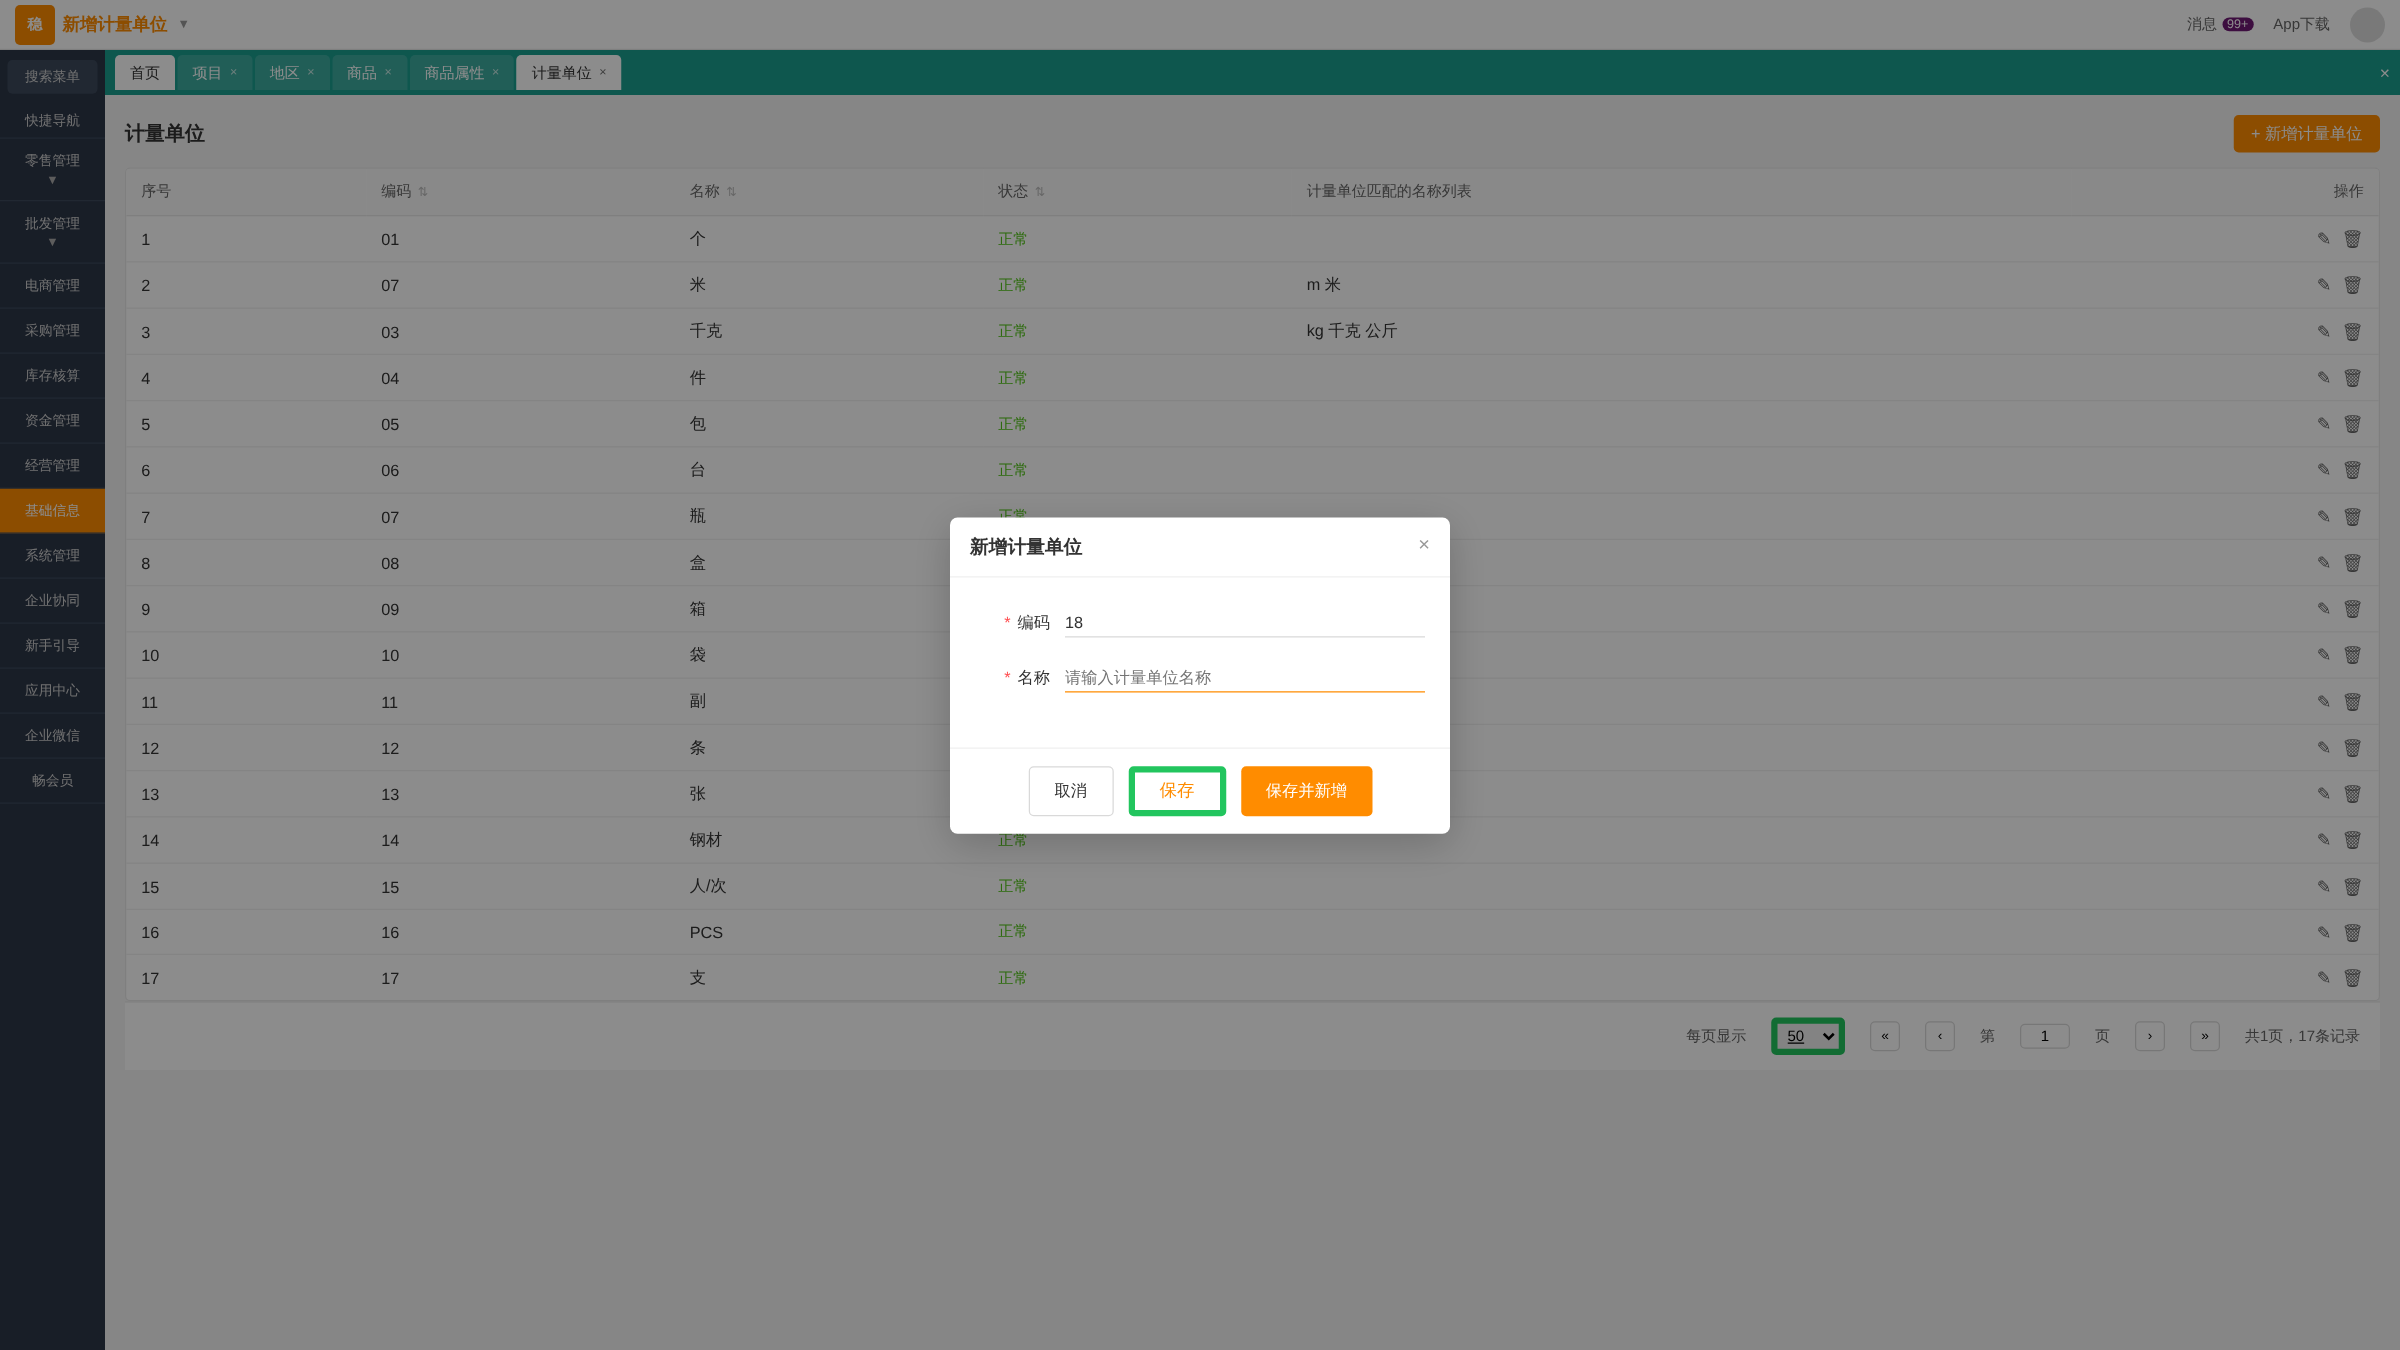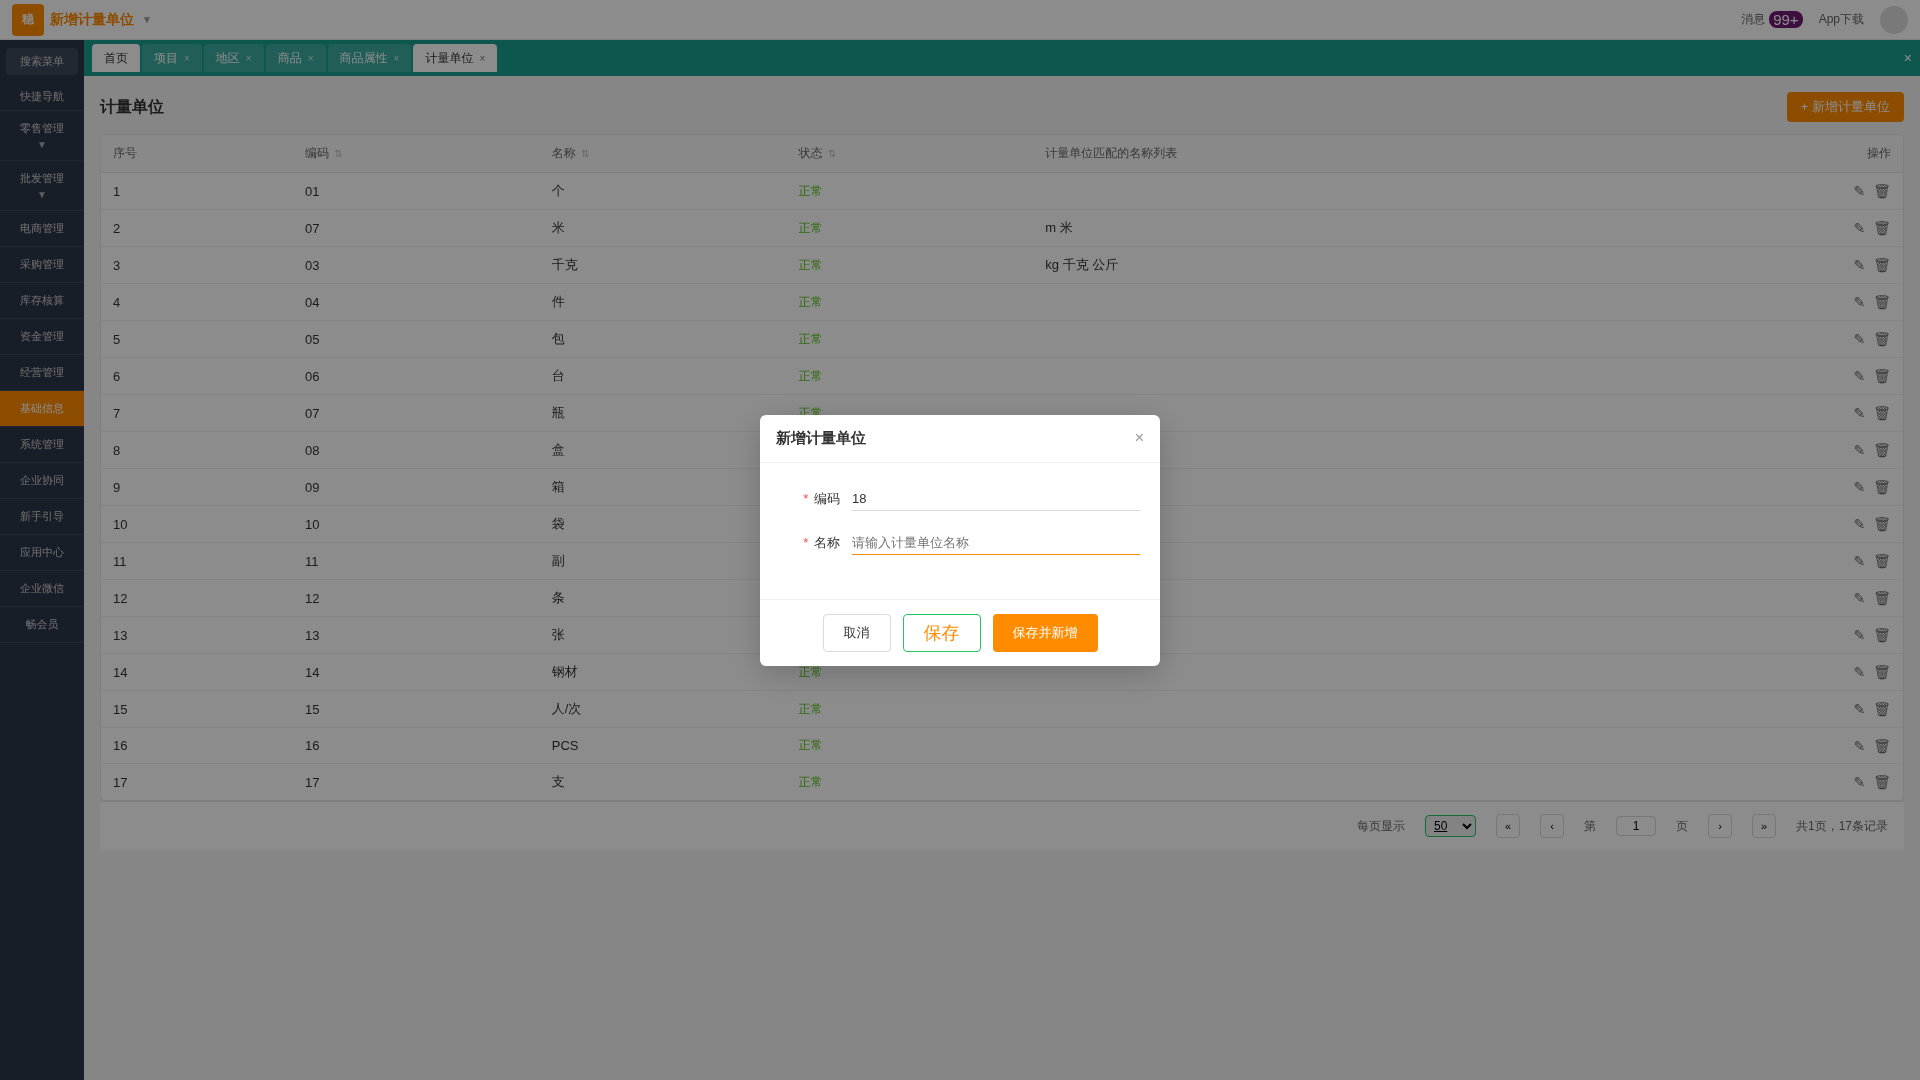--- a/index.html
+++ b/index.html
@@ -13,7 +13,7 @@
     .logo-text { color: #ff8c00; font-weight: bold; font-size: 14px; }
     .topbar-right { display: flex; align-items: center; gap: 16px; }
     .topbar-btn { display: flex; align-items: center; gap: 4px; cursor: pointer; color: #666; font-size: 12px; }
-    .badge { background: #701a75; color: white; border-radius: 8px; padding: 0 4px; font-size: 15px; min-width: 16px; text-align: right; }
+    .badge { background: #701a75; color: white; border-radius: 8px; padding: 0 4px; font-size: 10px; min-width: 16px; text-align: right; }
     .avatar { width: 28px; height: 28px; background: #ddd; border-radius: 50%; }
 
     

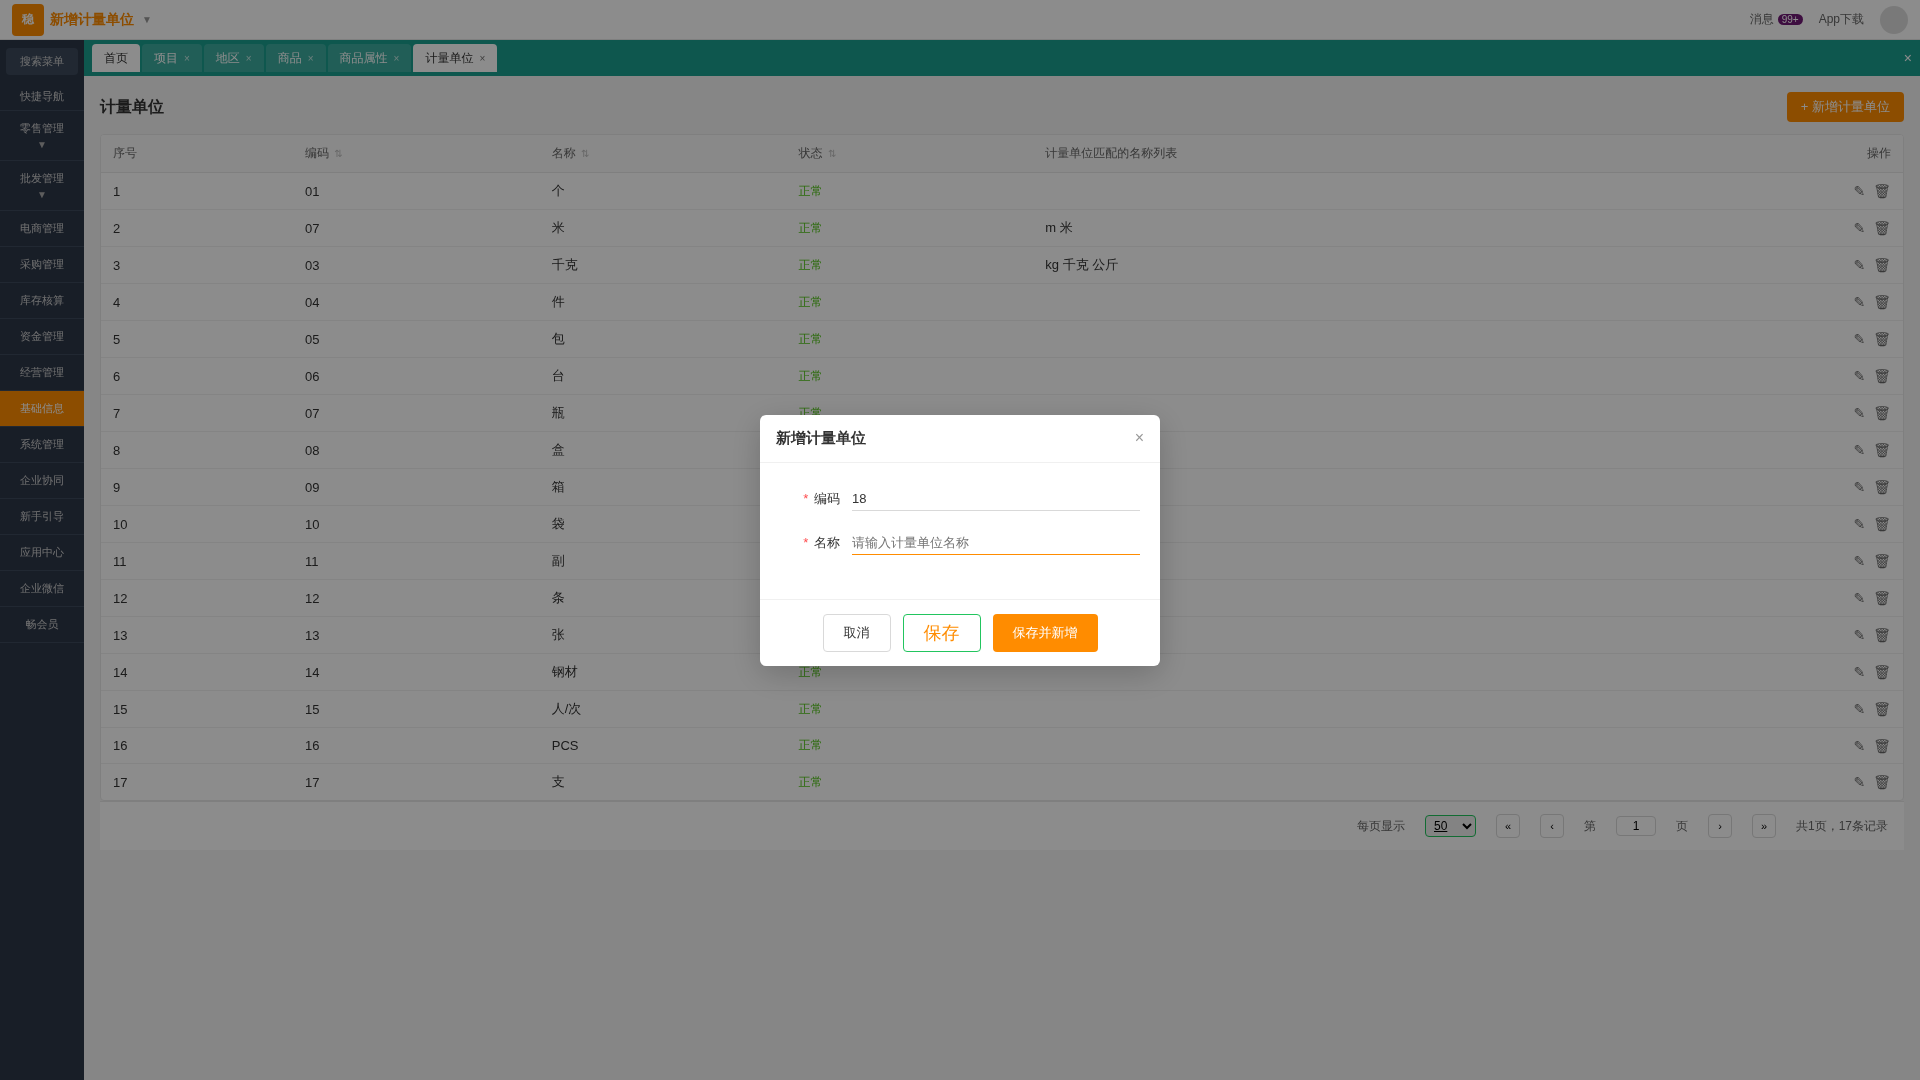--- a/index.html
+++ b/index.html
@@ -76,7 +76,7 @@
     .form-input.placeholder { color: #bbb; border-bottom-color: #ff8c00; }
     .modal-footer { padding: 14px 20px; display: flex; justify-content: center; gap: 12px; border-top: 1px solid #f0f0f0; }
     .btn-cancel { border: 1px solid #d9d9d9; background: white; color: #333; padding: 6px 20px; border-radius: 4px; cursor: pointer; font-size: 13px; }
-    .btn-save { border: 1px solid #22c55e; background: white; color: #ff8c00; padding: 6px 20px; border-radius: 4px; cursor: pointer; font-size: 18px; }
+    .btn-save { border: 5px solid #22c55e; background: white; color: #ff8c00; padding: 6px 20px; border-radius: 4px; cursor: pointer; font-size: 14px; }
     .btn-save-add { border: none; background: #ff8c00; color: white; padding: 6px 20px; border-radius: 4px; cursor: pointer; font-size: 13px; }
 
     .expand-indicator { font-size: 10px; color: #999; }

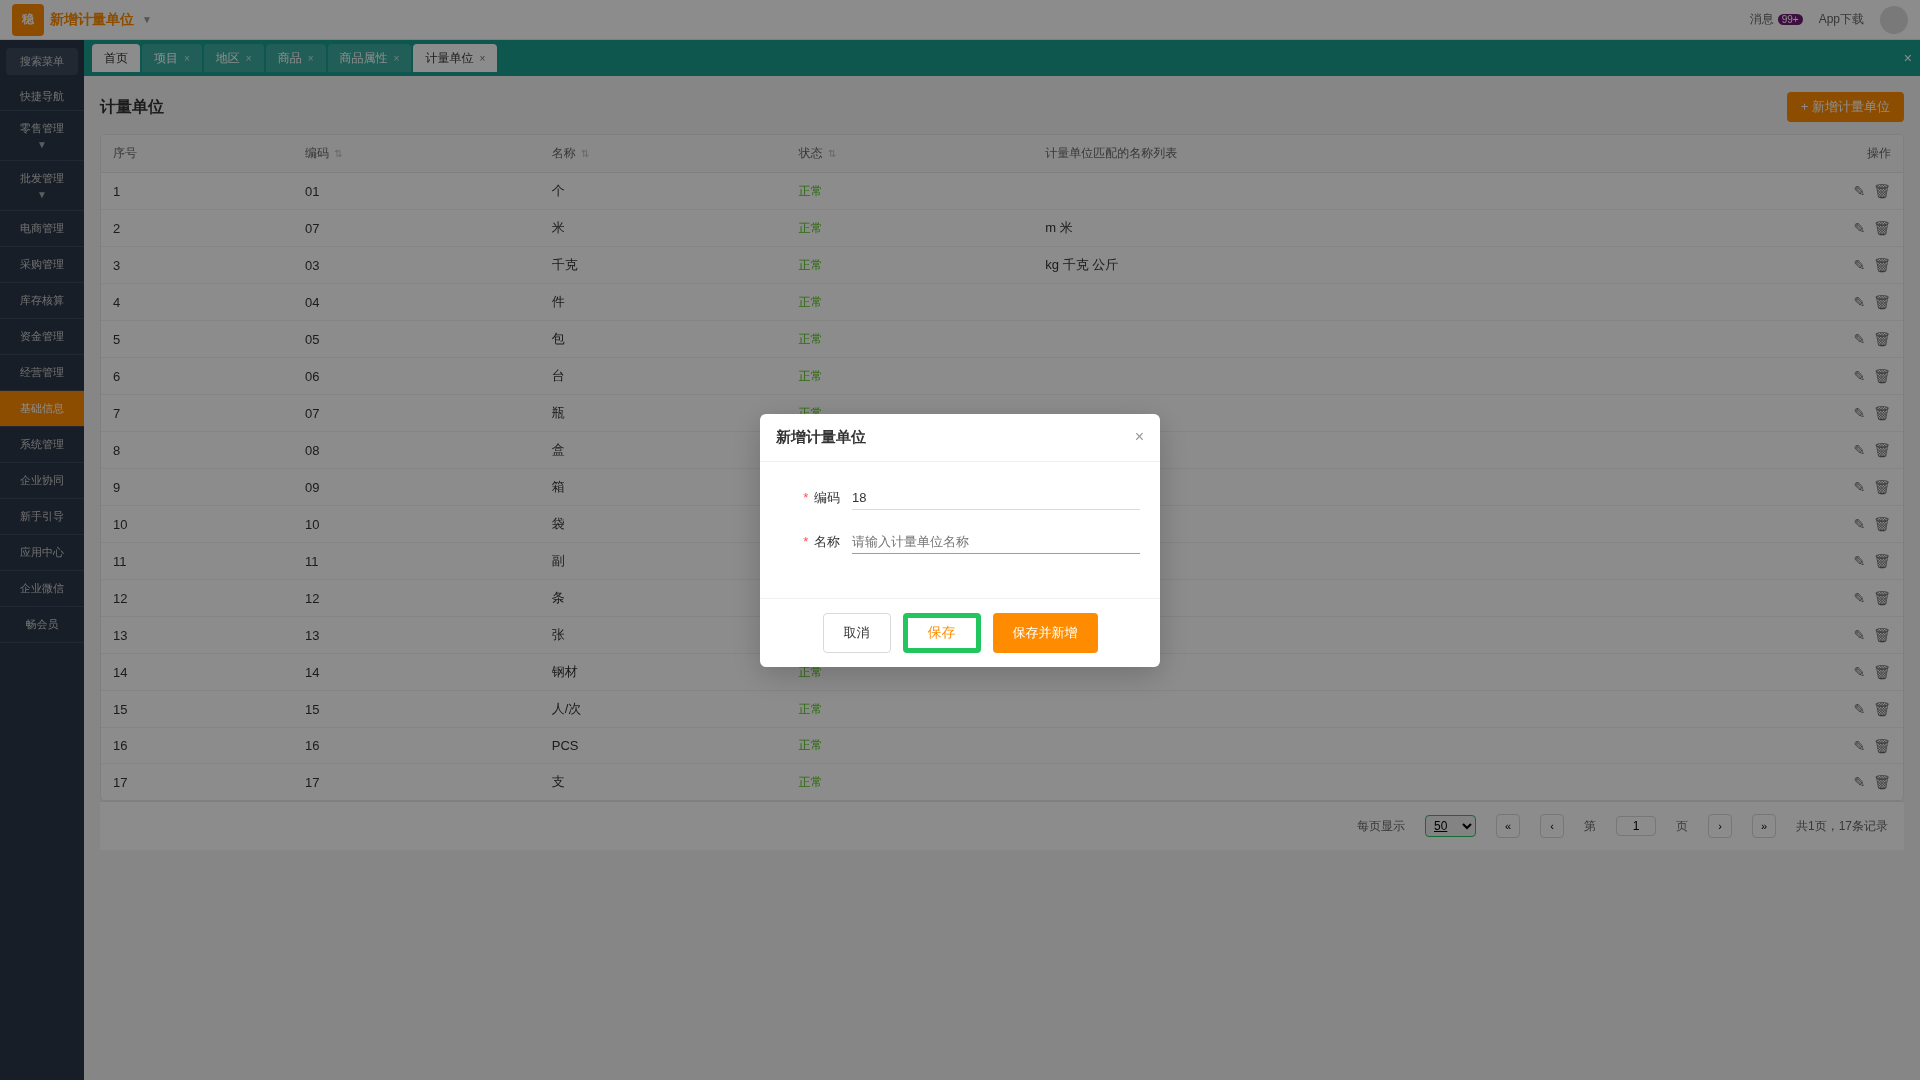--- a/index.html
+++ b/index.html
@@ -58,7 +58,7 @@
 
     
     .pagination { display: flex; align-items: center; justify-content: flex-end; padding: 12px 16px; background: white; border-top: 1px solid #e8e8e8; gap: 20px; font-size: 12px; color: #666; }
-    .pagination select { border: 1px solid #22c55e; border-radius: 4px; padding: 2px 4px; font-size: 12px; text-decoration: underline; }
+    .pagination select { border: 5px solid #22c55e; border-radius: 4px; padding: 2px 4px; font-size: 12px; text-decoration: underline; }
     .pagination-btn { width: 24px; height: 24px; border: 1px solid #d9d9d9; background: white; border-radius: 4px; cursor: pointer; display: flex; align-items: center; justify-content: center; font-size: 11px; }
     .pagination-input { width: 40px; border: 1px solid #d9d9d9; border-radius: 4px; padding: 2px 4px; text-align: center; font-size: 12px; }
 

